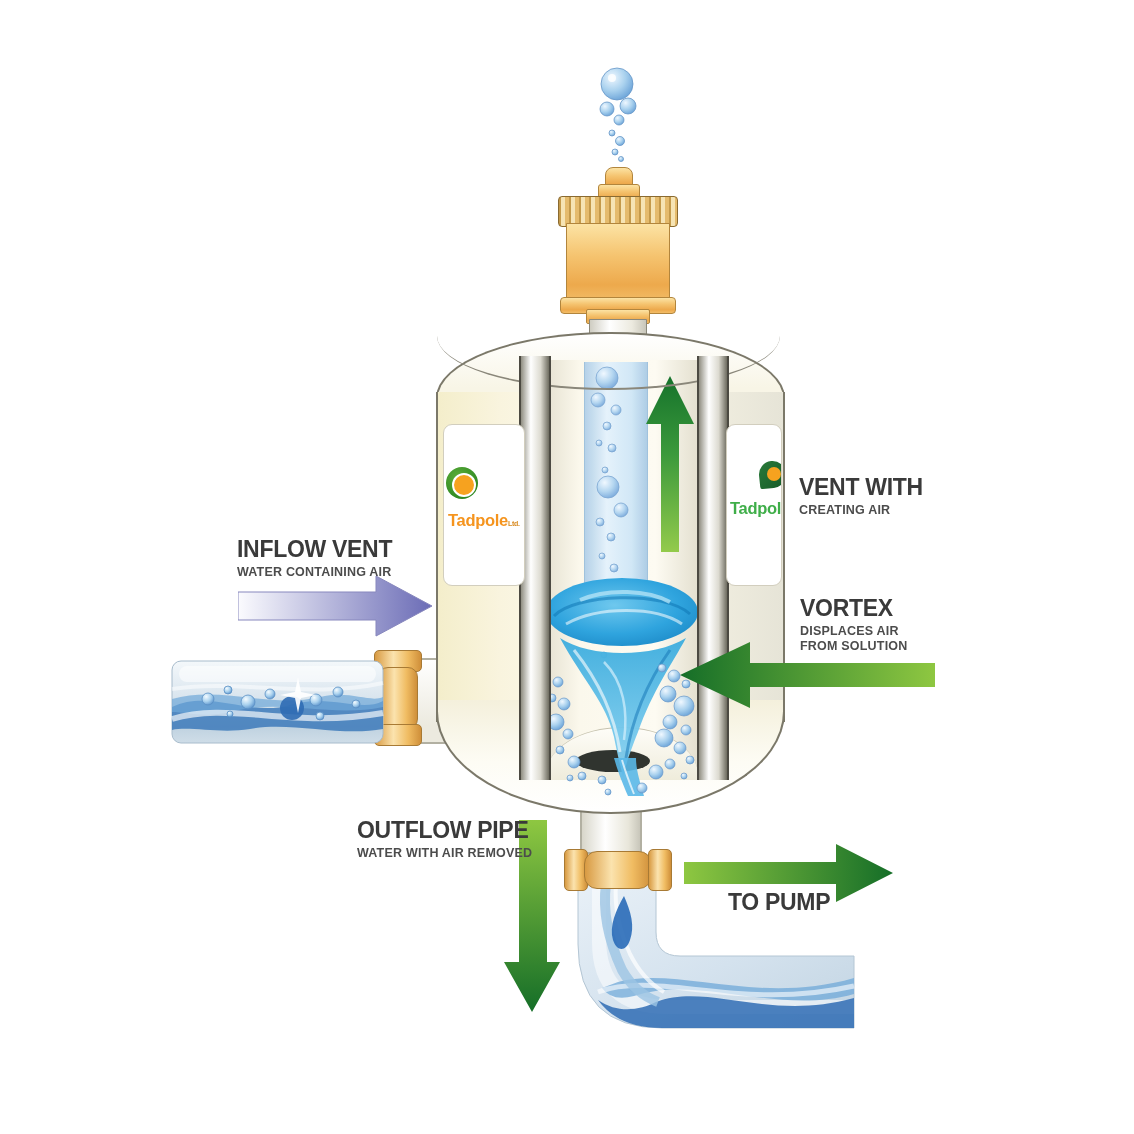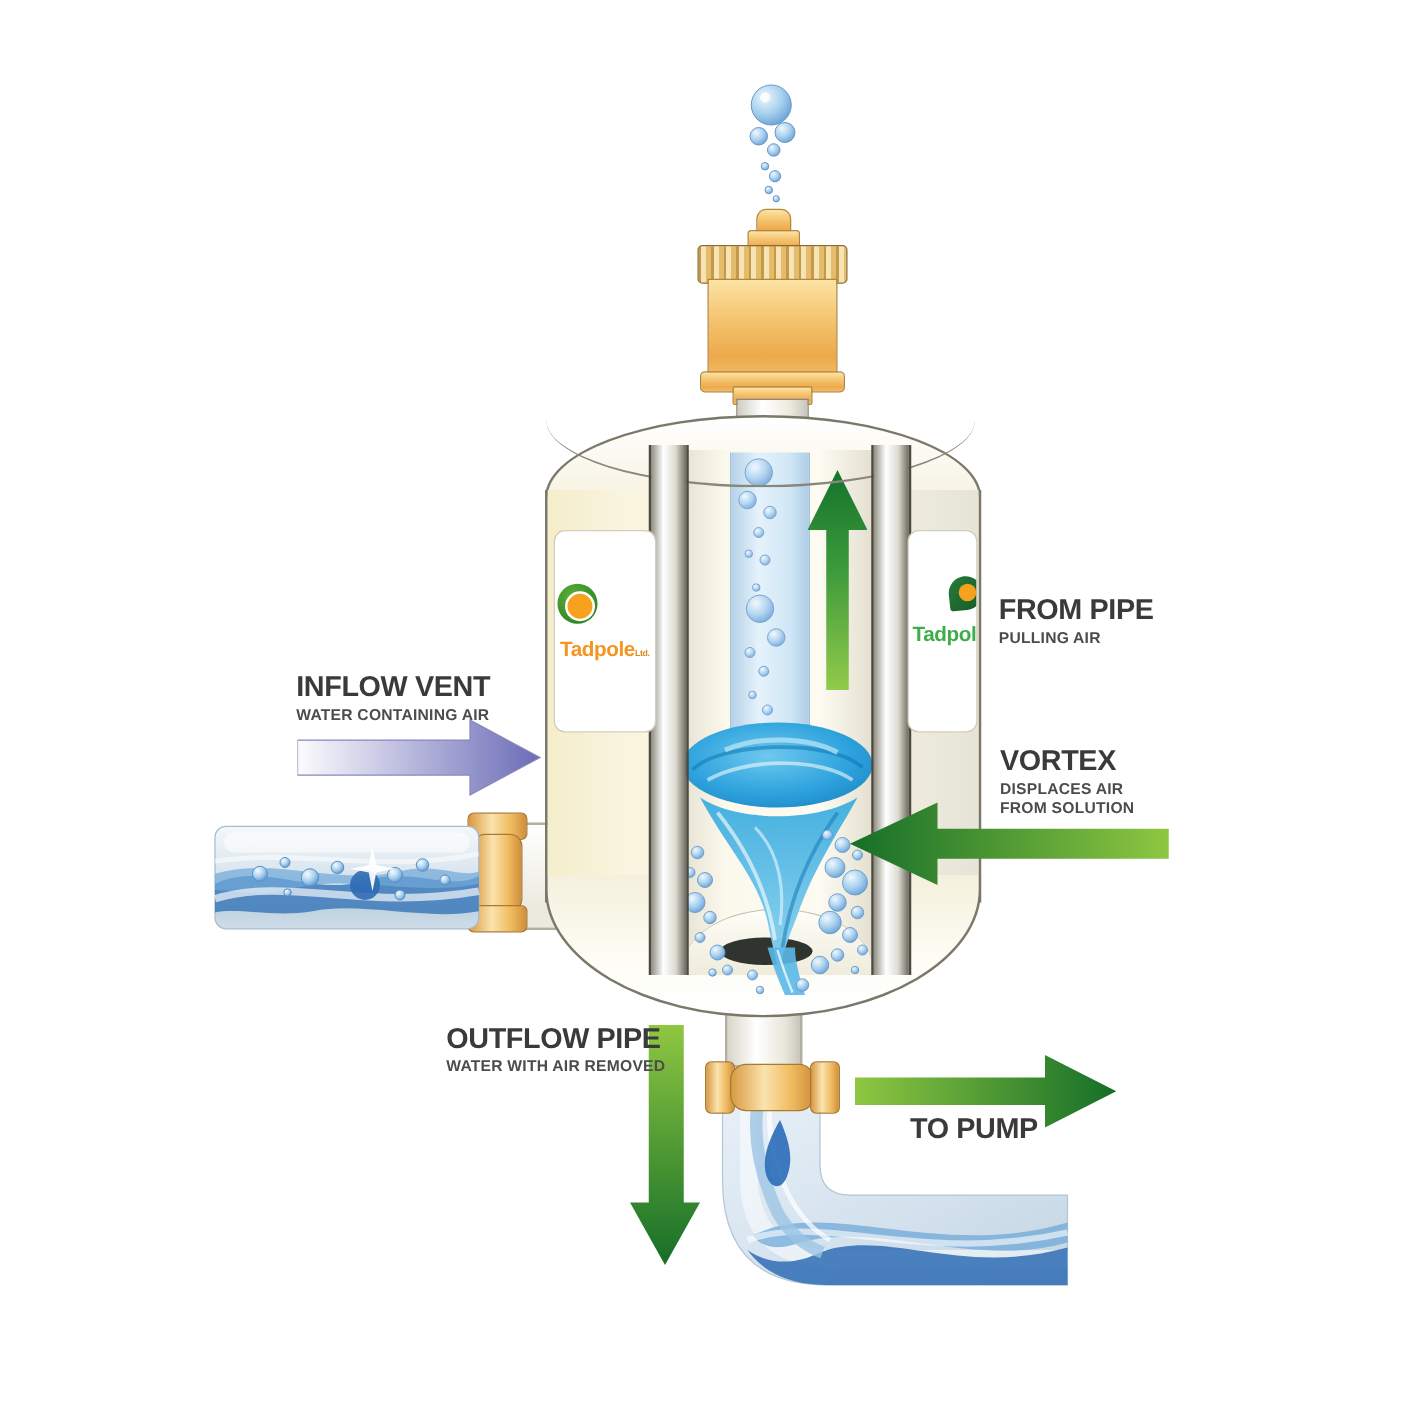--- a/index.html
+++ b/index.html
@@ -343,7 +343,7 @@
     <div class="s nowrap">WATER CONTAINING AIR</div>
   </div>
   <div class="ann" style="left:799px;top:476px;">
-    <div class="t nowrap">FROM PIPE</div>
+    <div class="t nowrap">VENT WITH</div>
     <div class="s nowrap">PULLING AIR</div>
   </div>
   <div class="ann" style="left:800px;top:597px;">

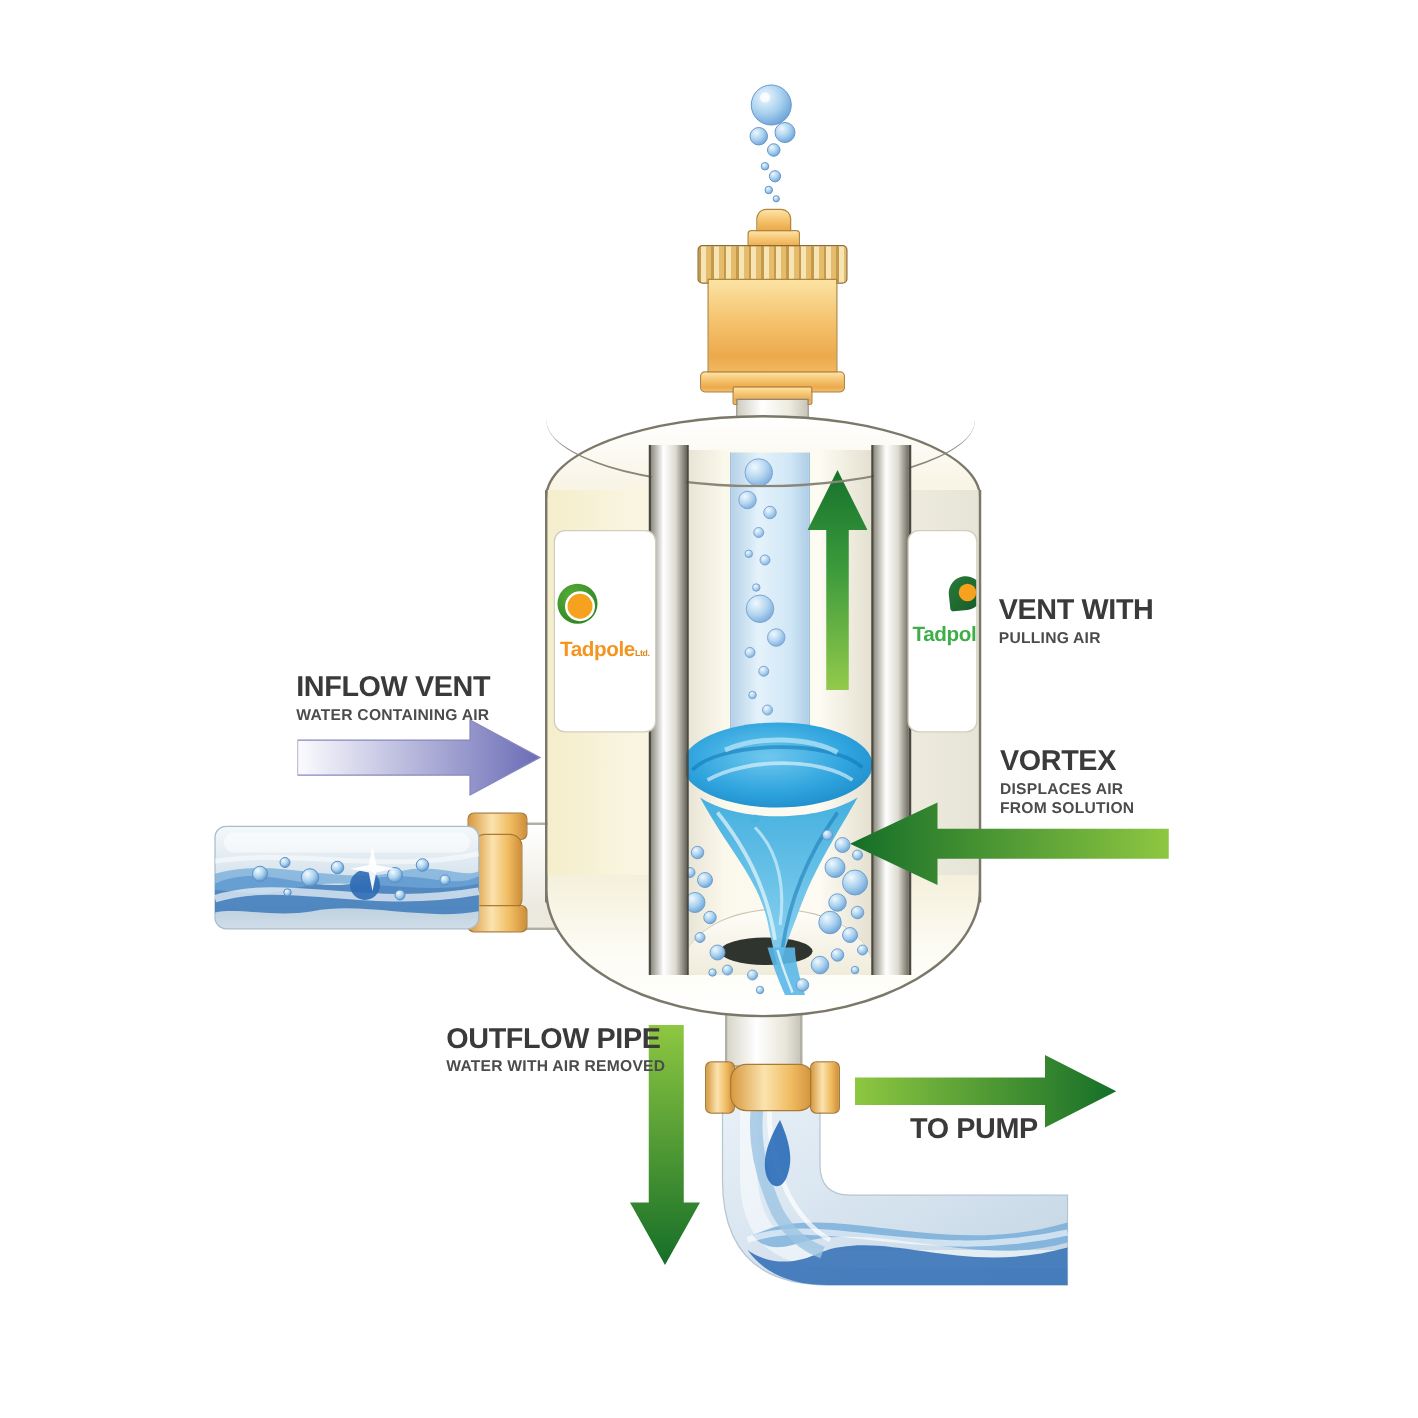--- a/index.html
+++ b/index.html
@@ -344,7 +344,7 @@
   </div>
   <div class="ann" style="left:799px;top:476px;">
     <div class="t nowrap">VENT WITH</div>
-    <div class="s nowrap">PULLING AIR</div>
+    <div class="s nowrap">CREATING AIR</div>
   </div>
   <div class="ann" style="left:800px;top:597px;">
     <div class="t nowrap">VORTEX</div>

